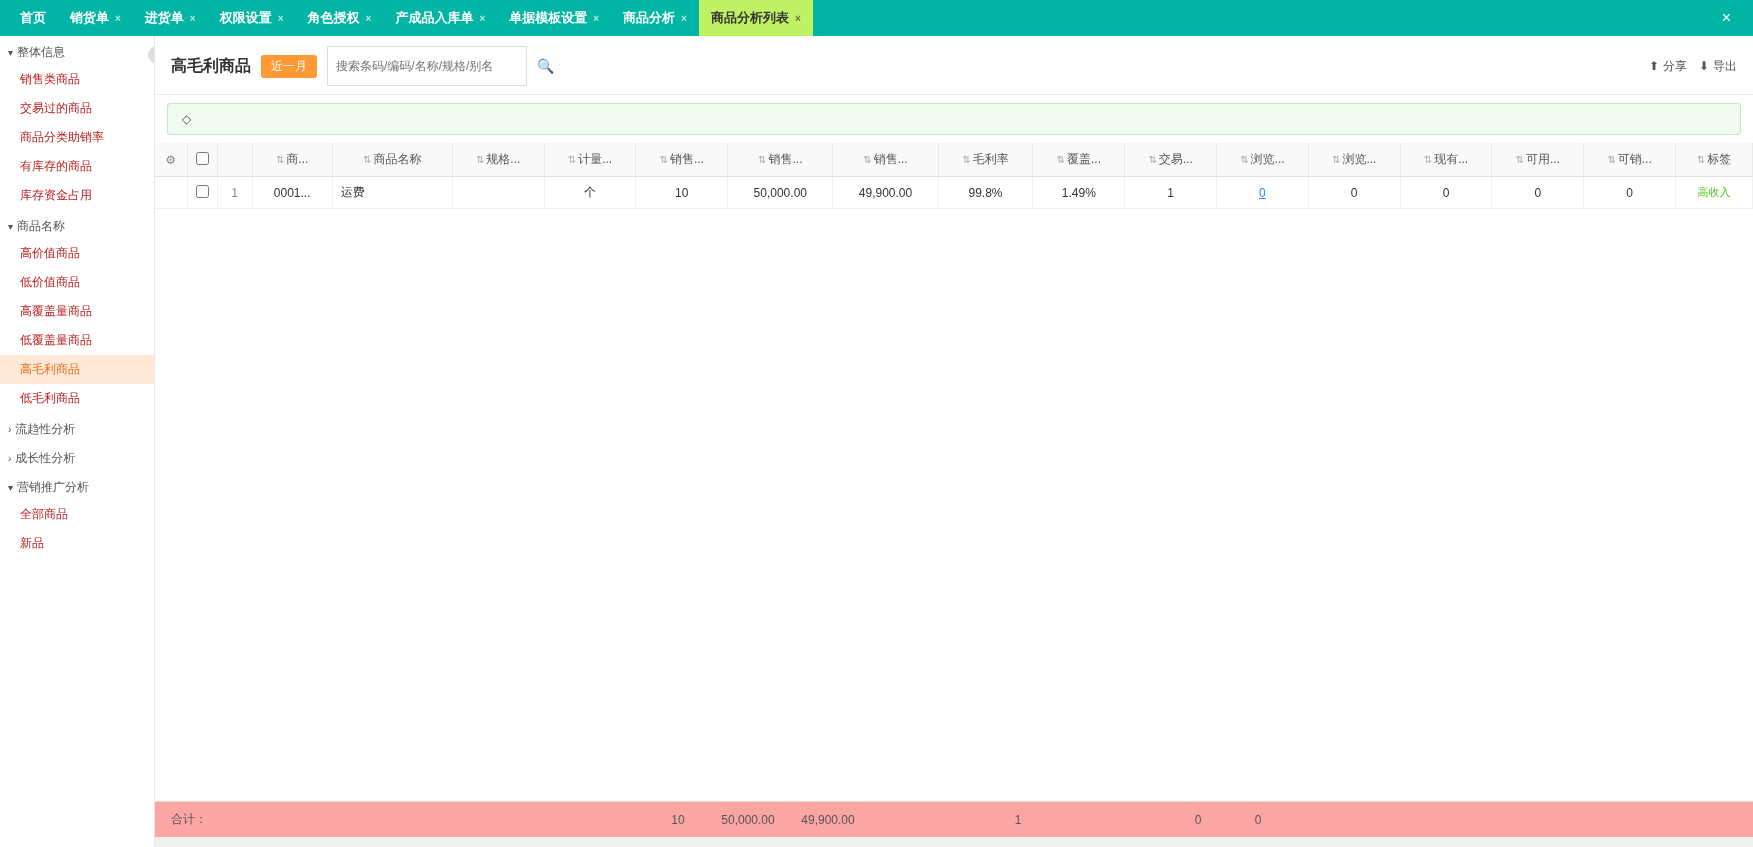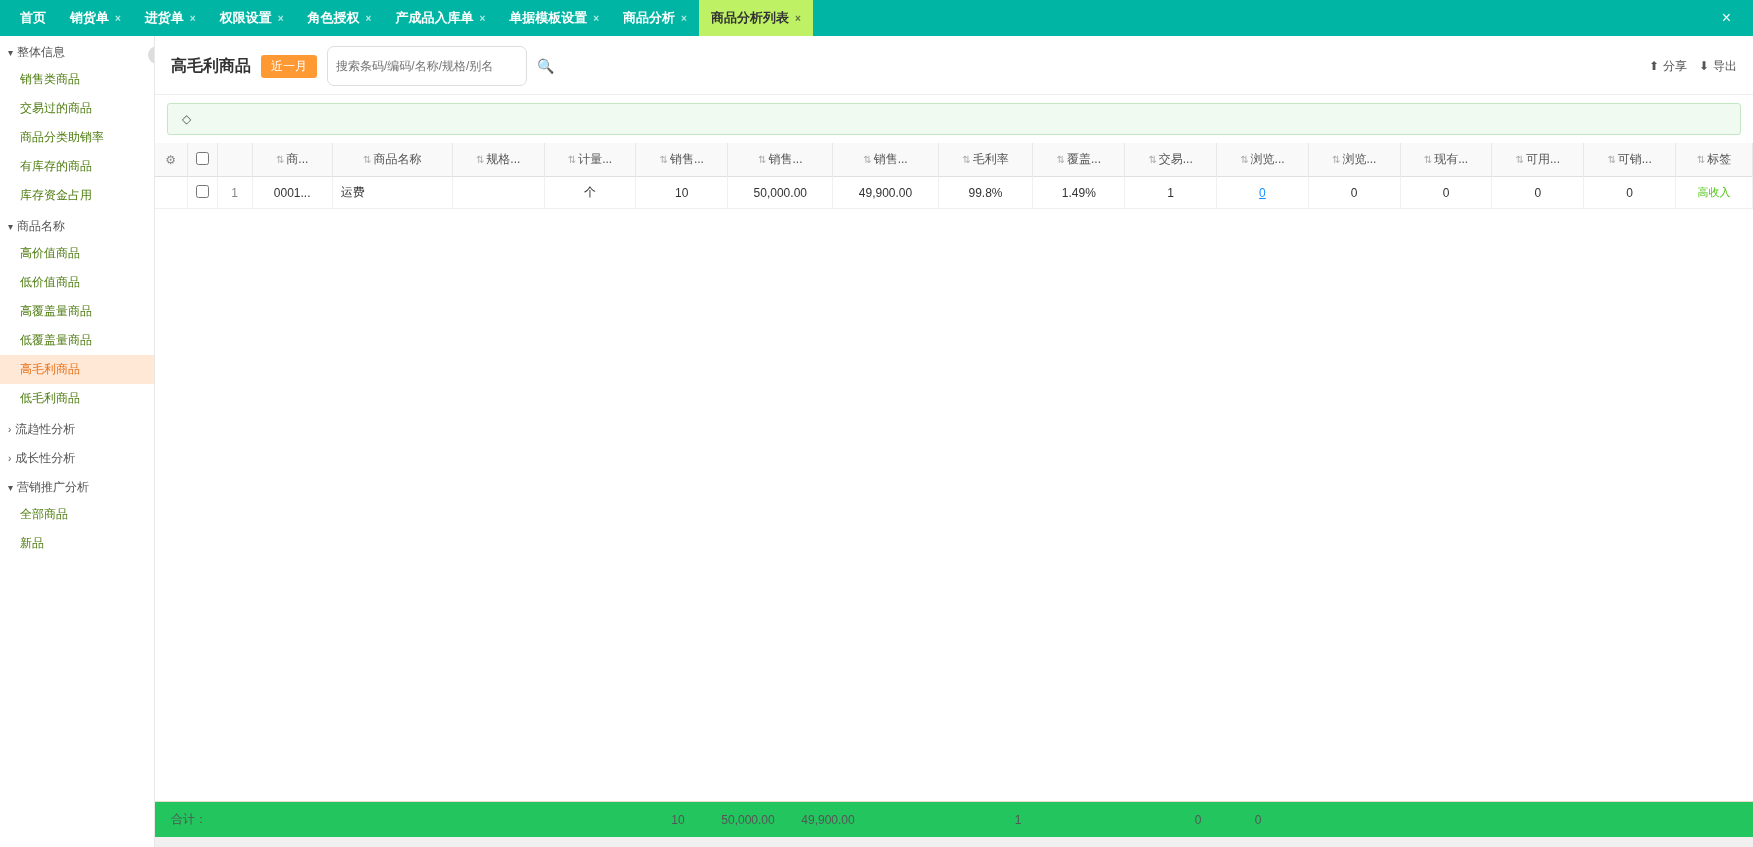--- a/index.html
+++ b/index.html
@@ -116,7 +116,7 @@
     }
     .search-input {
       border: 1px solid #ddd;
-      border-radius: 7px;
+      border-radius: 1px;
       padding: 12px 8px;
       font-size: 12px;
       width: 200px;

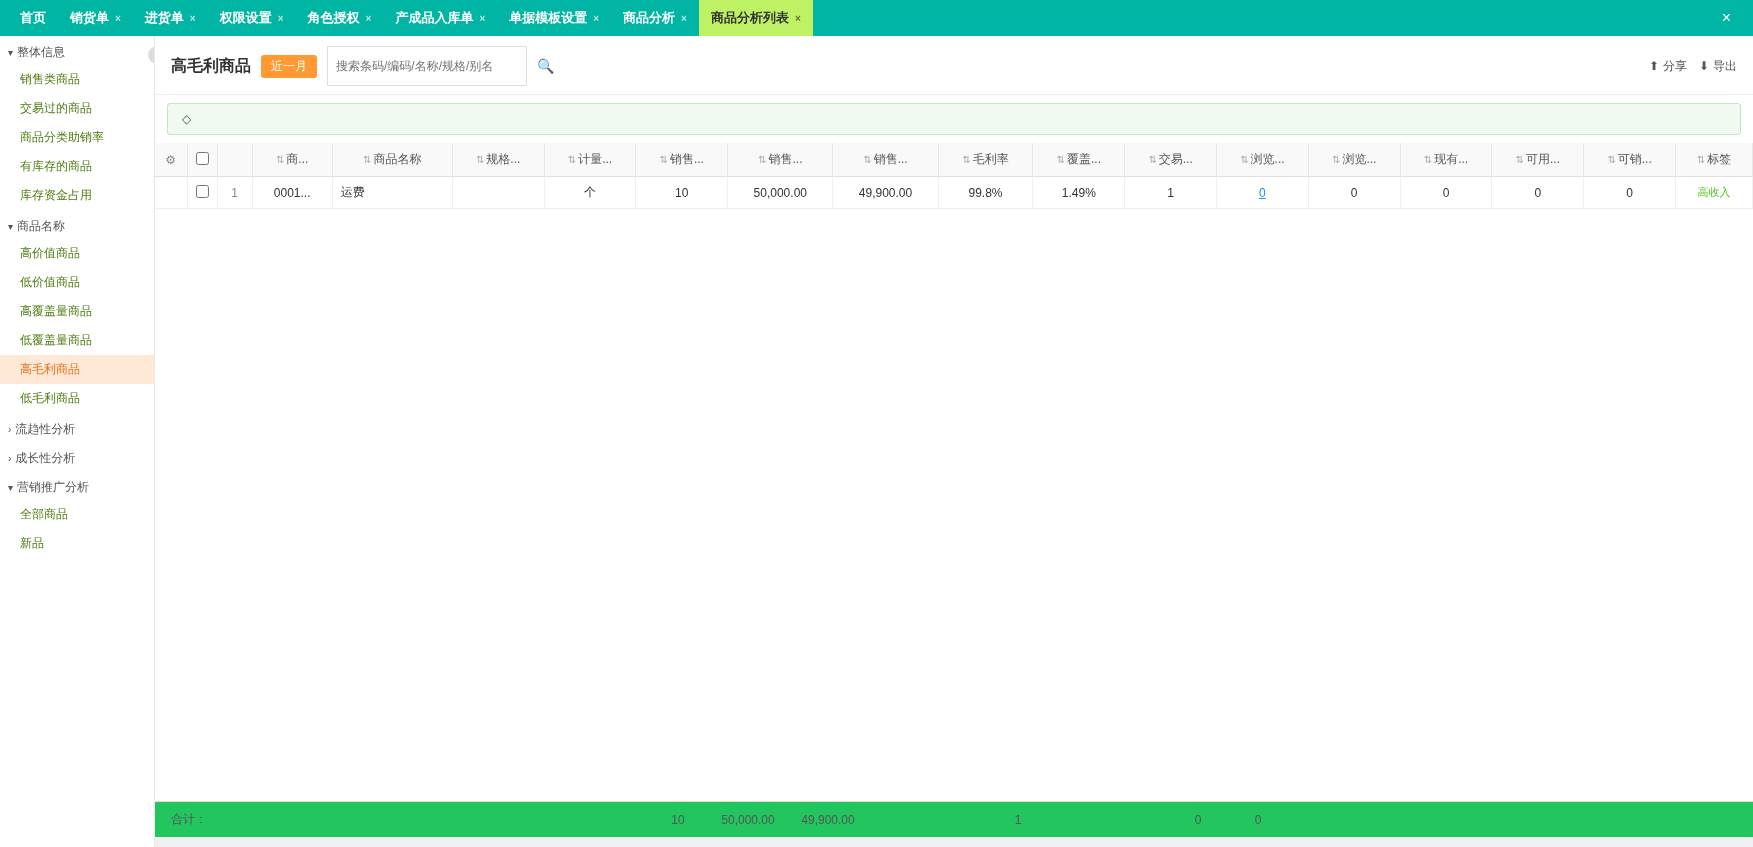--- a/index.html
+++ b/index.html
@@ -73,7 +73,7 @@
     .sidebar-group-header .arrow { font-size: 10px; }
     .sidebar-item {
       padding: 6px 10px 6px 20px;
-      color: #4d7c0f;
+      color: #b91c1c;
       cursor: pointer;
       font-size: 12px;
       white-space: nowrap;

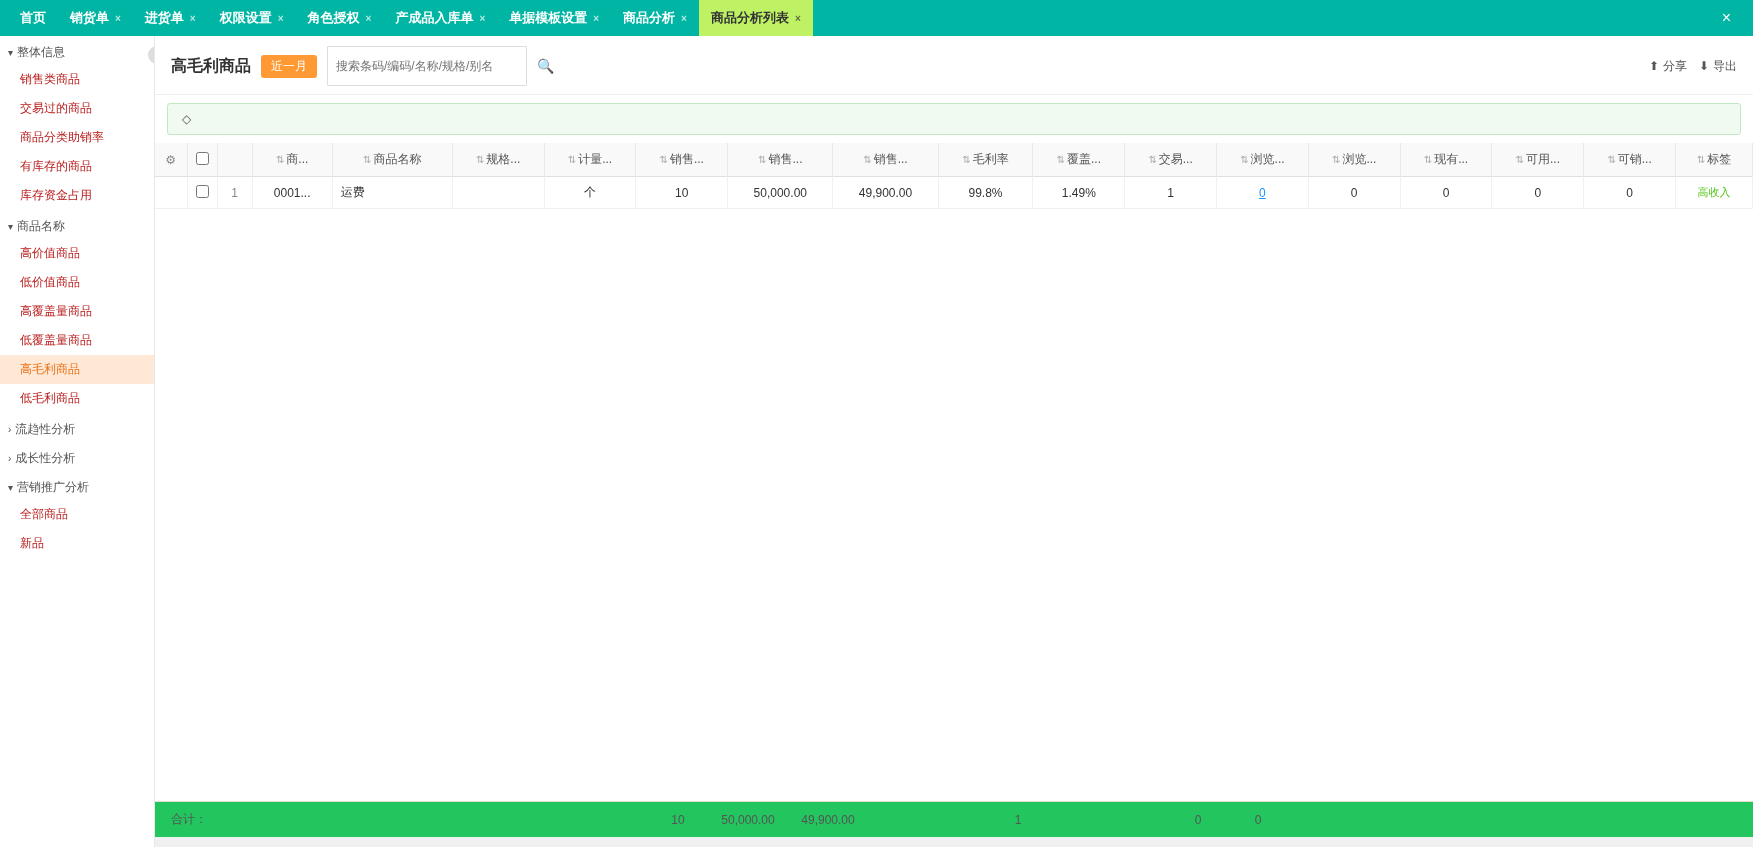--- a/index.html
+++ b/index.html
@@ -209,7 +209,7 @@
 
     
     .footer-total {
-      background: #22c55e;
+      background: #fca5a5;
       border-top: 1px solid #e8dcc8;
       padding: 8px 16px;
       display: flex;

